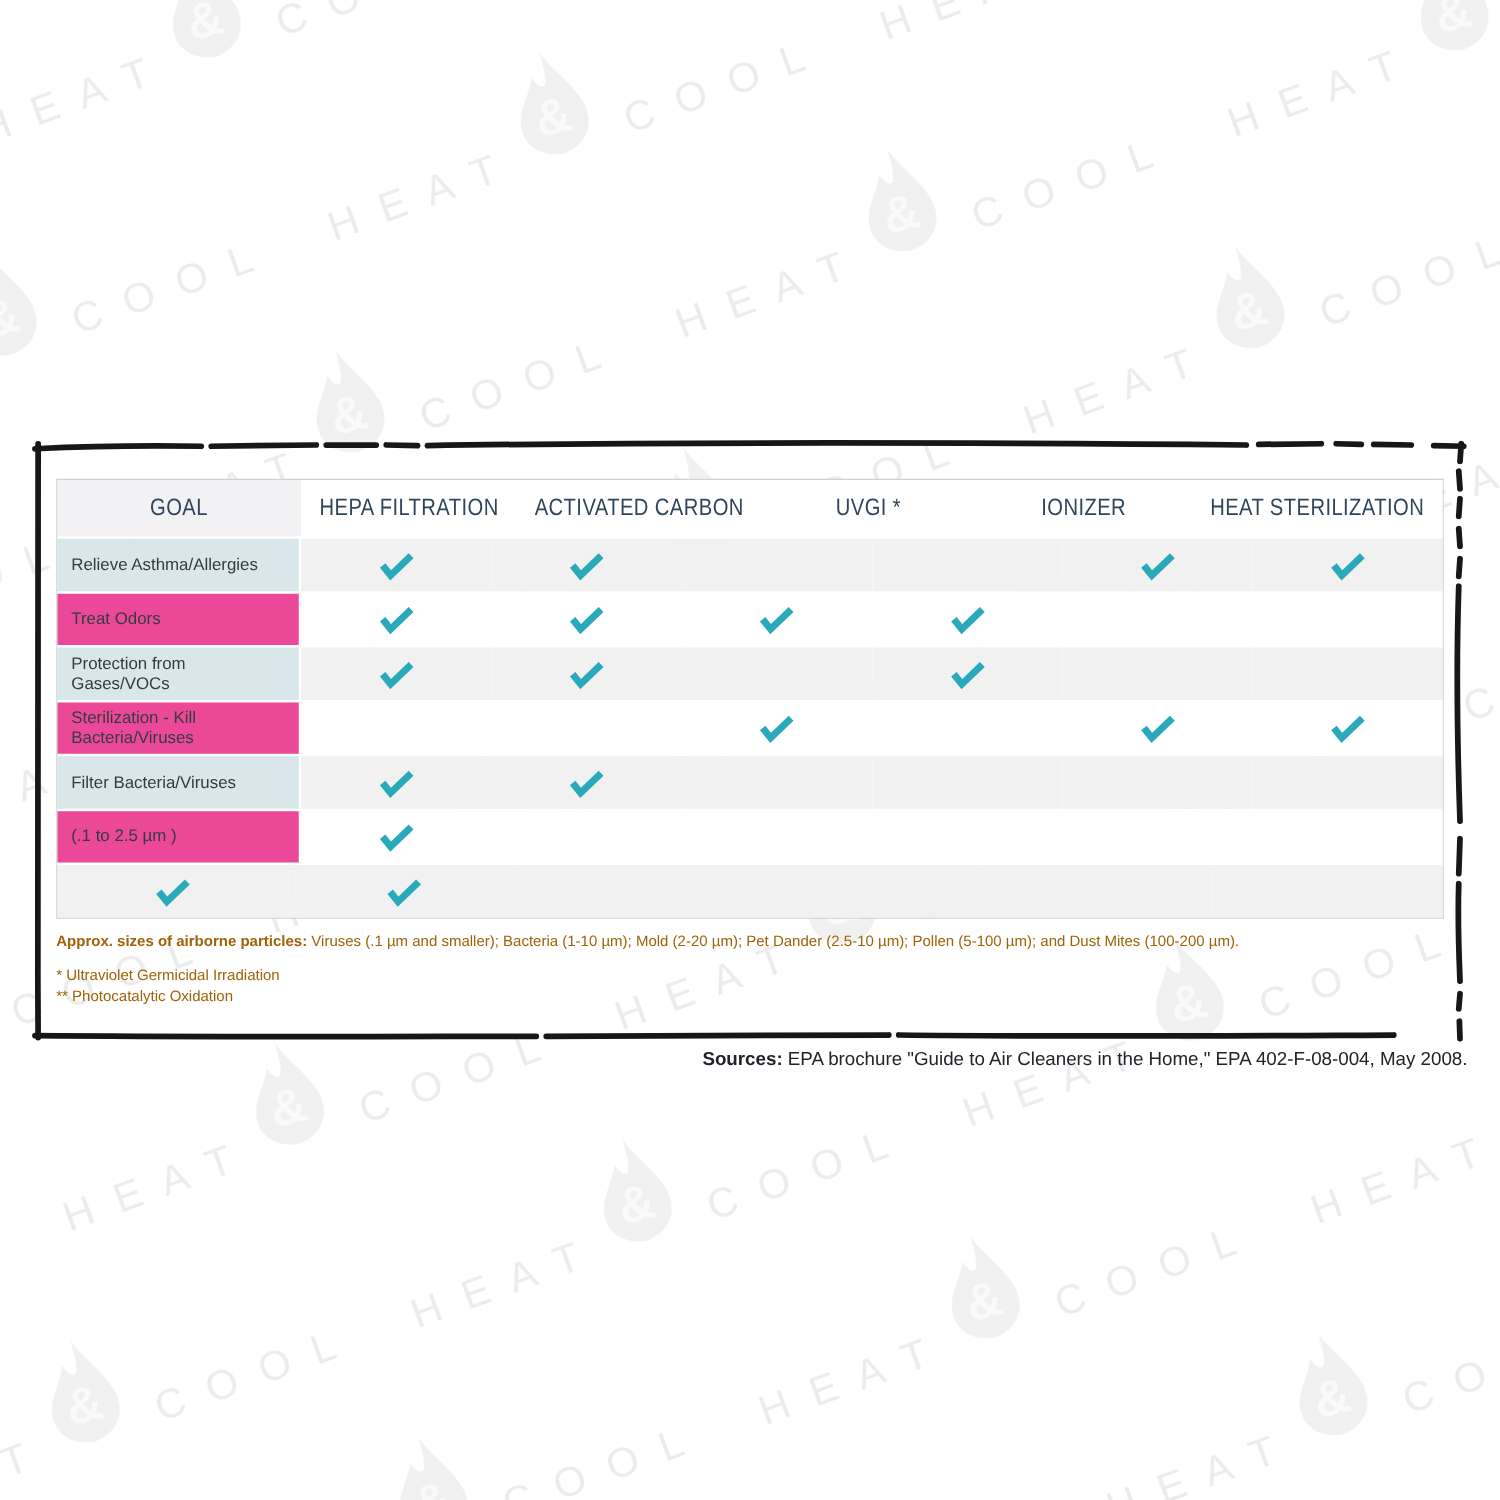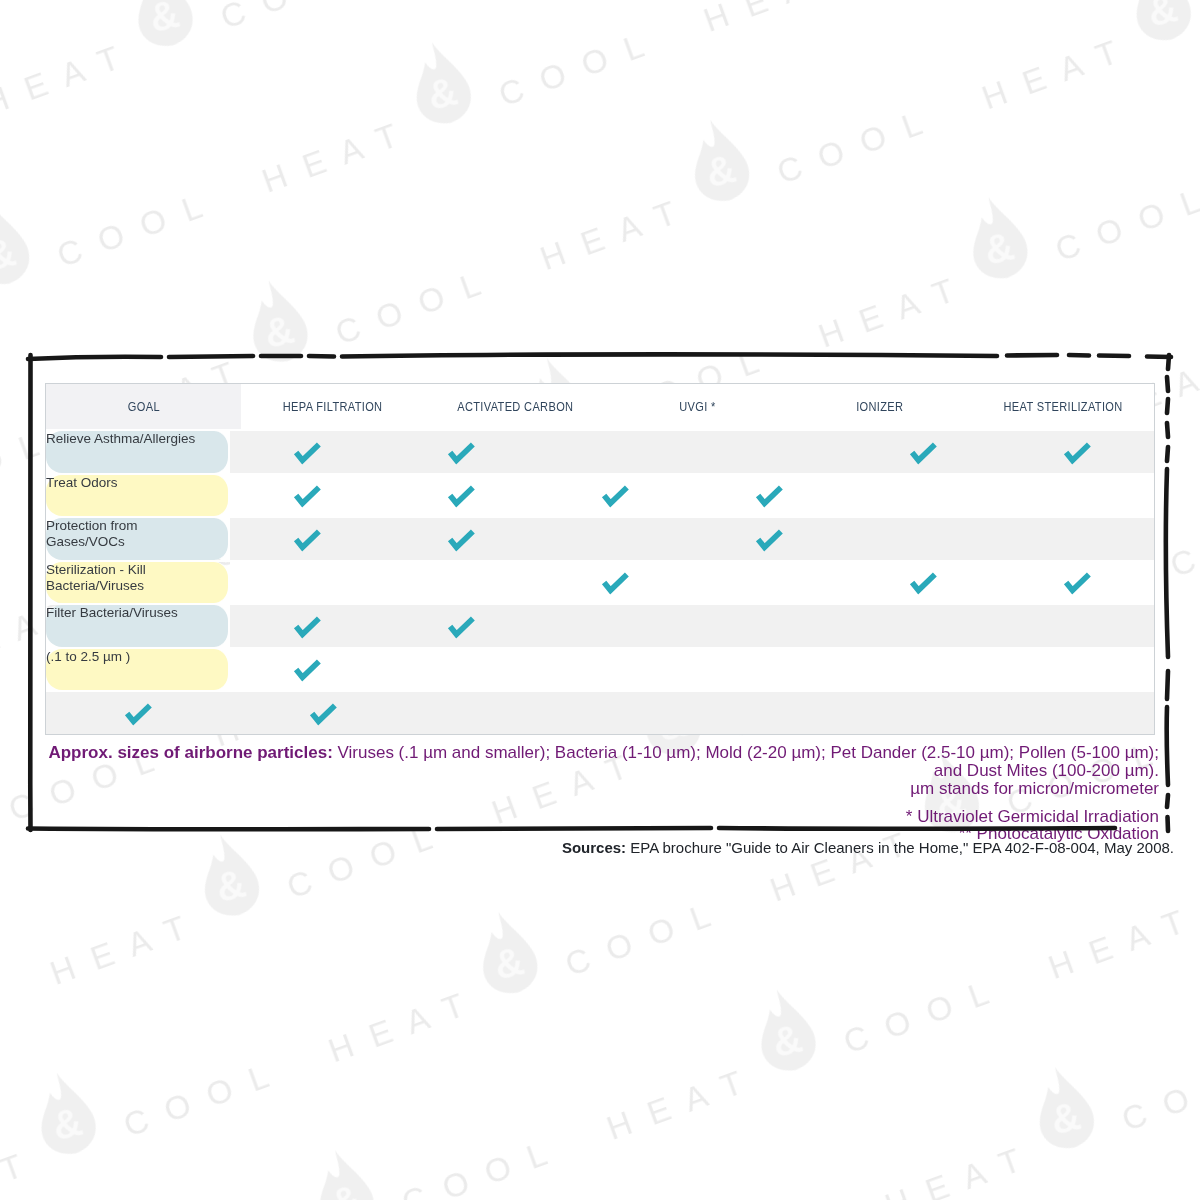--- a/index.html
+++ b/index.html
@@ -15,7 +15,7 @@
          border:1px solid #cdd2d6;box-sizing:border-box;}
   .thead{display:flex;height:45px;}
   .th{flex:1;display:flex;align-items:center;justify-content:center;
-      color:#30455c;font-size:13px;background:#ffffff;}
+      color:#30455c;font-size:19px;background:#ffffff;}
   .th.goal{width:195px;flex:none;background:#f2f2f4;}
   .hdr-txt{display:inline-block;transform:scaleX(.85);letter-spacing:.4px;white-space:nowrap;}
   .trow{display:flex;height:41.5px;border-top:2px solid #ffffff;}

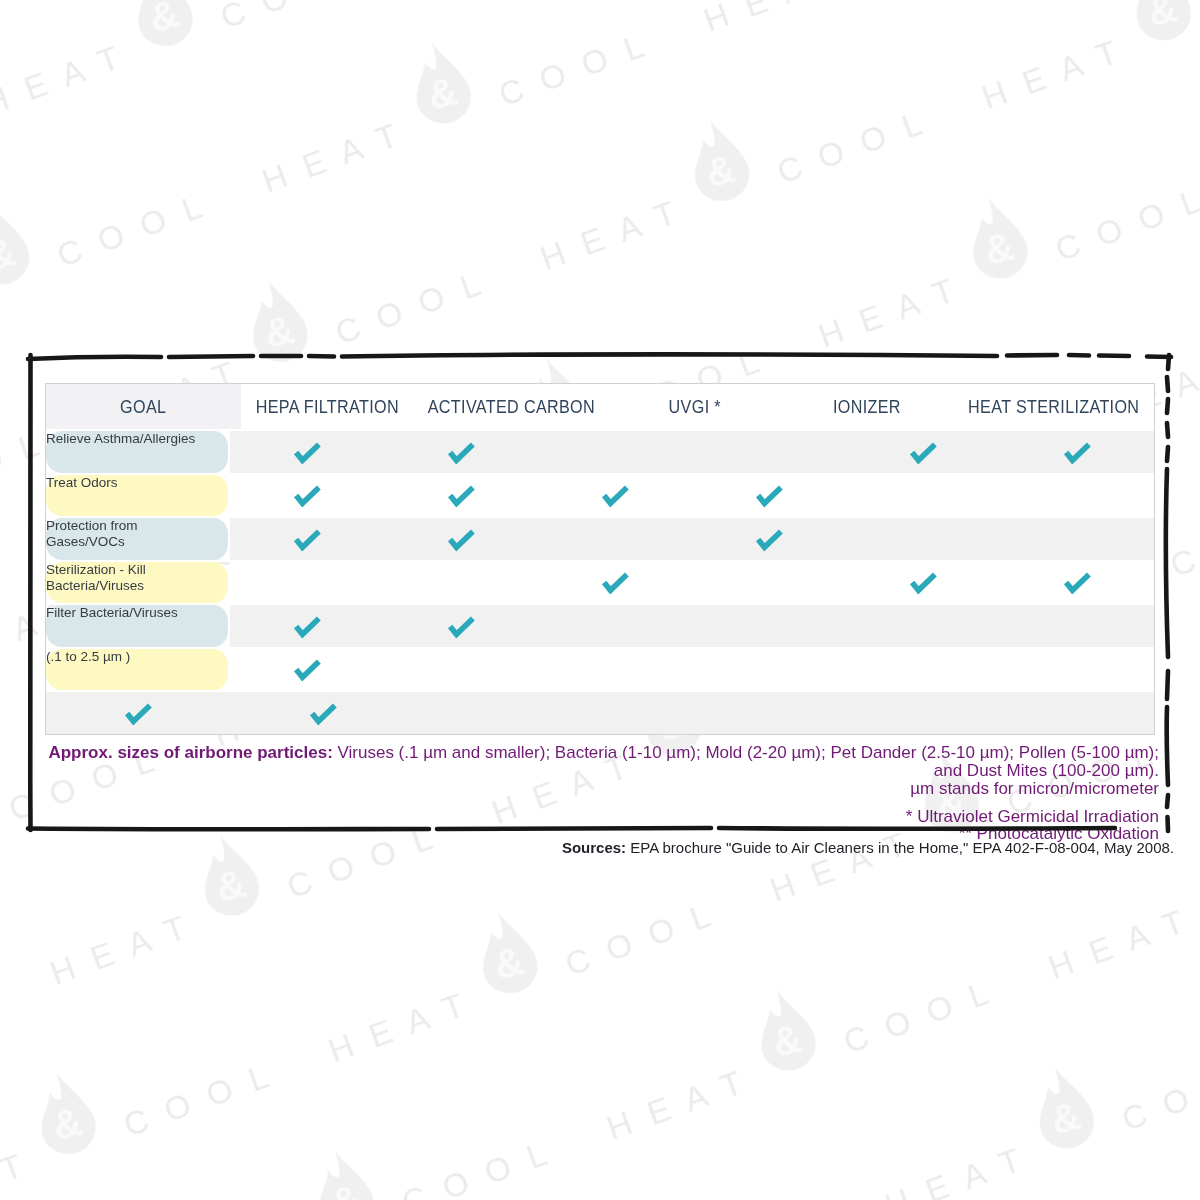--- a/index.html
+++ b/index.html
@@ -19,9 +19,9 @@
   .th.goal{width:195px;flex:none;background:#f2f2f4;}
   .hdr-txt{display:inline-block;transform:scaleX(.85);letter-spacing:.4px;white-space:nowrap;}
   .trow{display:flex;height:41.5px;border-top:2px solid #ffffff;}
-  .tlabel{width:182px;flex:none;display:flex;flex-direction:column;justify-content:flex-start;
-          border-right:2px solid #ffffff;
-          font-size:13.5px;color:#363b41;line-height:16px;border-radius:16px;}
+  .tlabel{width:182px;flex:none;display:flex;flex-direction:column;justify-content:center;
+          padding-left:11px;border-right:2px solid #ffffff;
+          font-size:13.5px;color:#363b41;line-height:16px;}
   .tcell{flex:1;display:flex;align-items:center;justify-content:center;}
   .alt-a .tlabel{background:#d9e7eb;}
   .alt-a .tcell{background:#f1f1f1;}

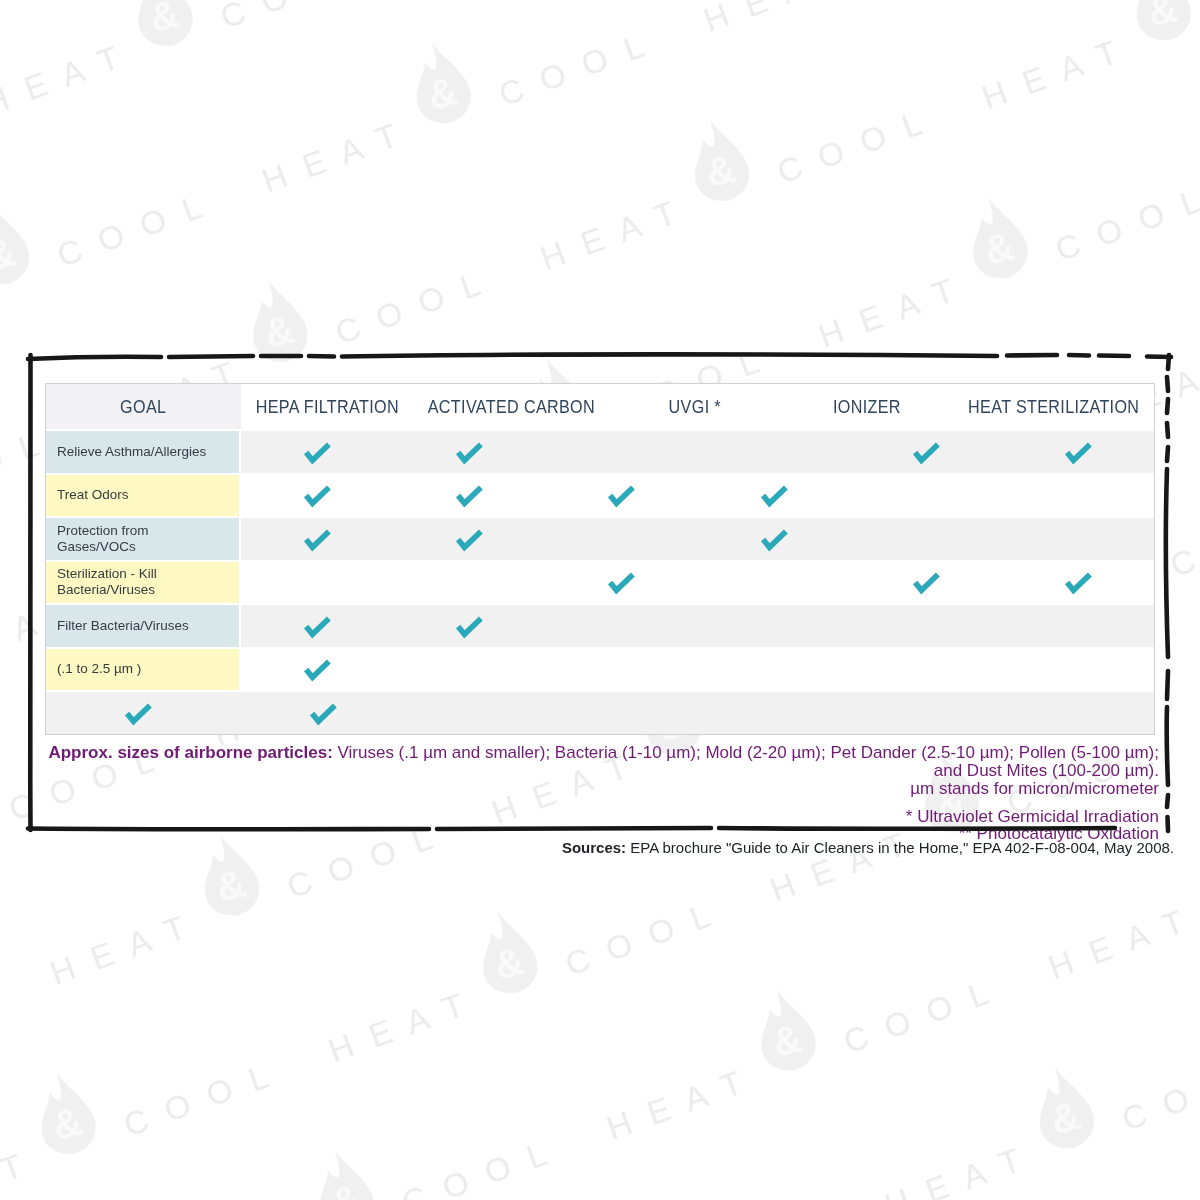--- a/index.html
+++ b/index.html
@@ -25,7 +25,7 @@
   .tcell{flex:1;display:flex;align-items:center;justify-content:center;}
   .alt-a .tlabel{background:#d9e7eb;}
   .alt-a .tcell{background:#f1f1f1;}
-  .alt-b .tlabel{background:#fef9c3;}
+  .alt-b .tlabel{background:#ec4899;}
   .alt-b .tcell{background:#ffffff;}
   .check{width:28px;height:24px;transform:rotate(3deg);margin-top:2px;}
 

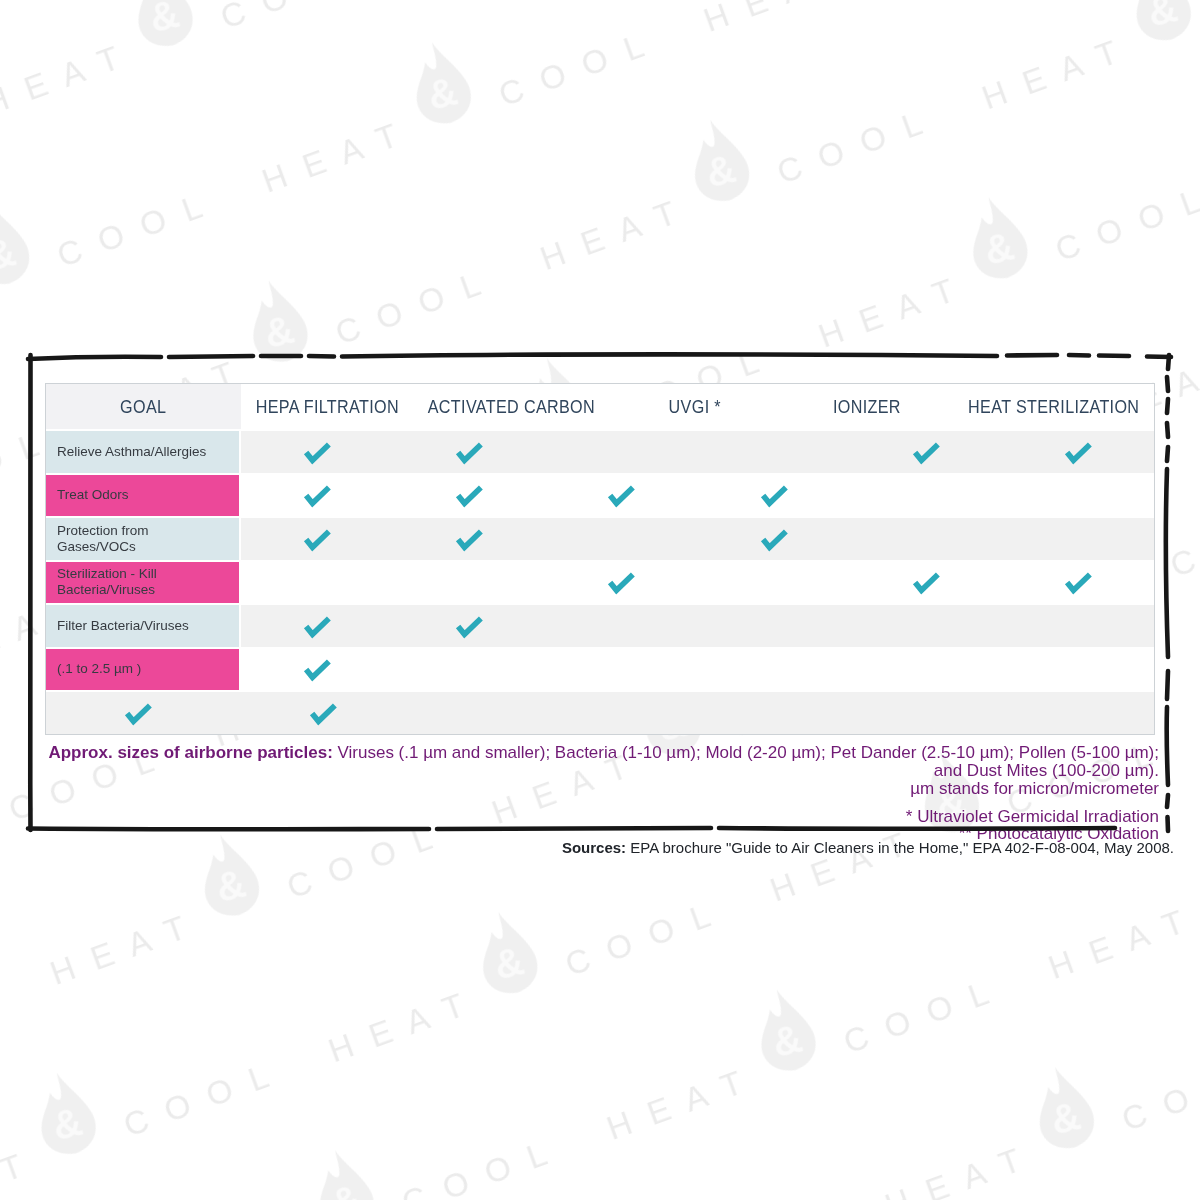--- a/index.html
+++ b/index.html
@@ -30,7 +30,7 @@
   .check{width:28px;height:24px;transform:rotate(3deg);margin-top:2px;}
 
   .footnotes{position:absolute;left:45px;top:744px;width:1114px;z-index:1;
-             color:#701a75;font-size:17px;text-align:right;}
+             color:#a16207;font-size:12px;}
   .fn-line{line-height:18px;}
   .fn-notes{margin-top:10px;font-weight:normal;line-height:17px;}
   .sources{position:absolute;top:839px;right:26px;z-index:1;font-size:15px;color:#20242a;}

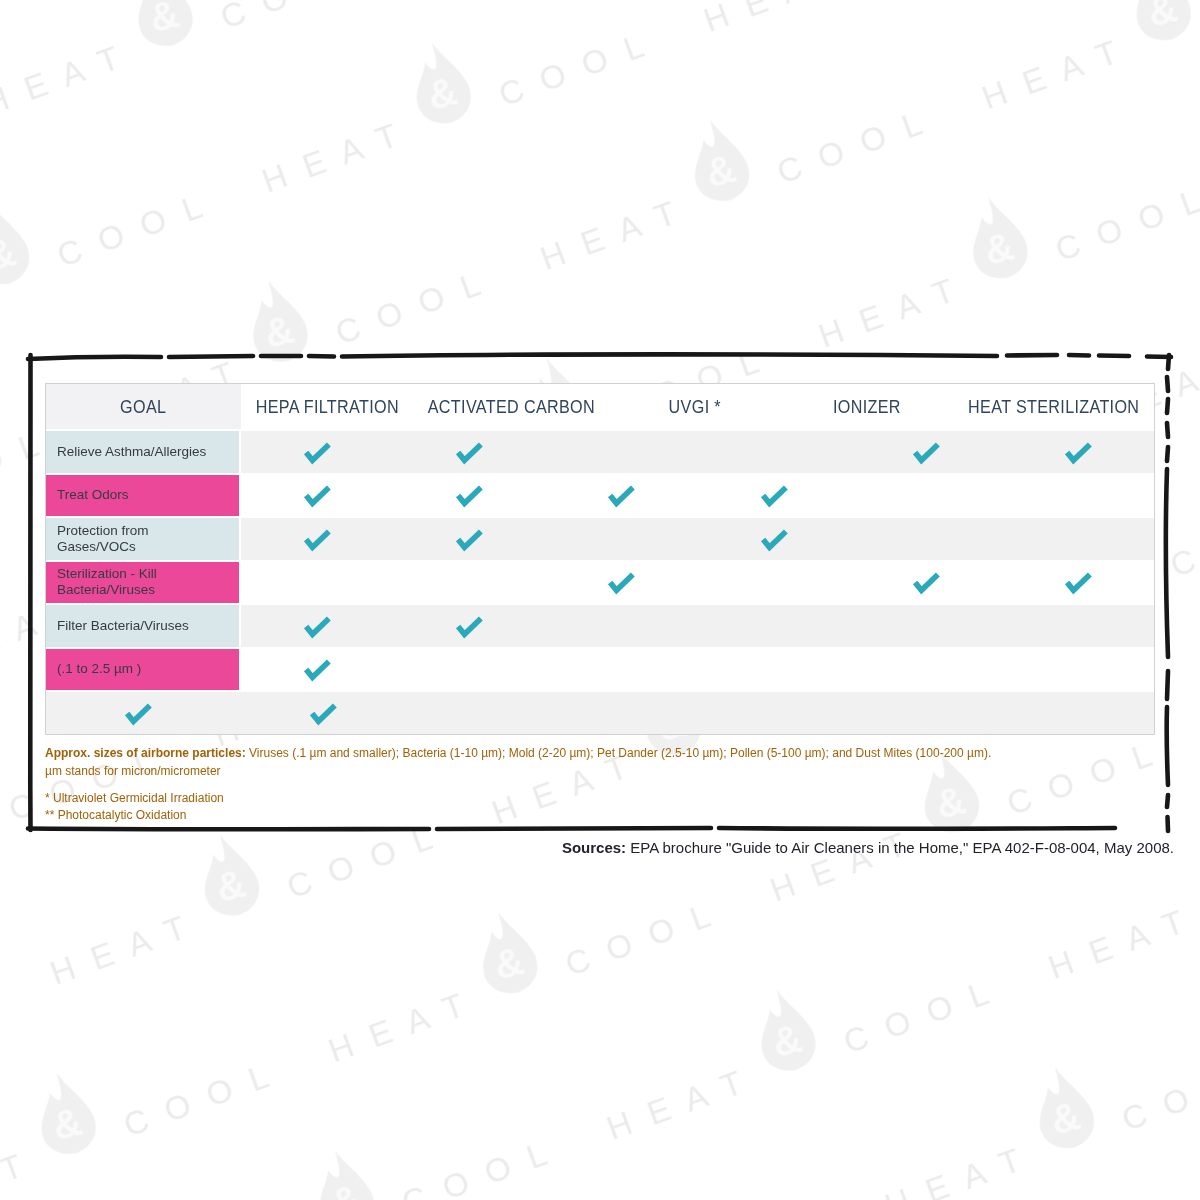--- a/index.html
+++ b/index.html
@@ -261,7 +261,6 @@
 
 <div class="footnotes">
   <div class="fn-line"><b>Approx. sizes of airborne particles:</b><span> Viruses (.1 µm and smaller); Bacteria (1-10 µm); Mold (2-20 µm); Pet Dander (2.5-10 µm); Pollen (5-100 µm); and Dust Mites (100-200 µm).</span></div>
-  <div class="fn-line">µm stands for micron/micrometer</div>
   <div class="fn-notes">
     <div>* Ultraviolet Germicidal Irradiation</div>
     <div>** Photocatalytic Oxidation</div>

